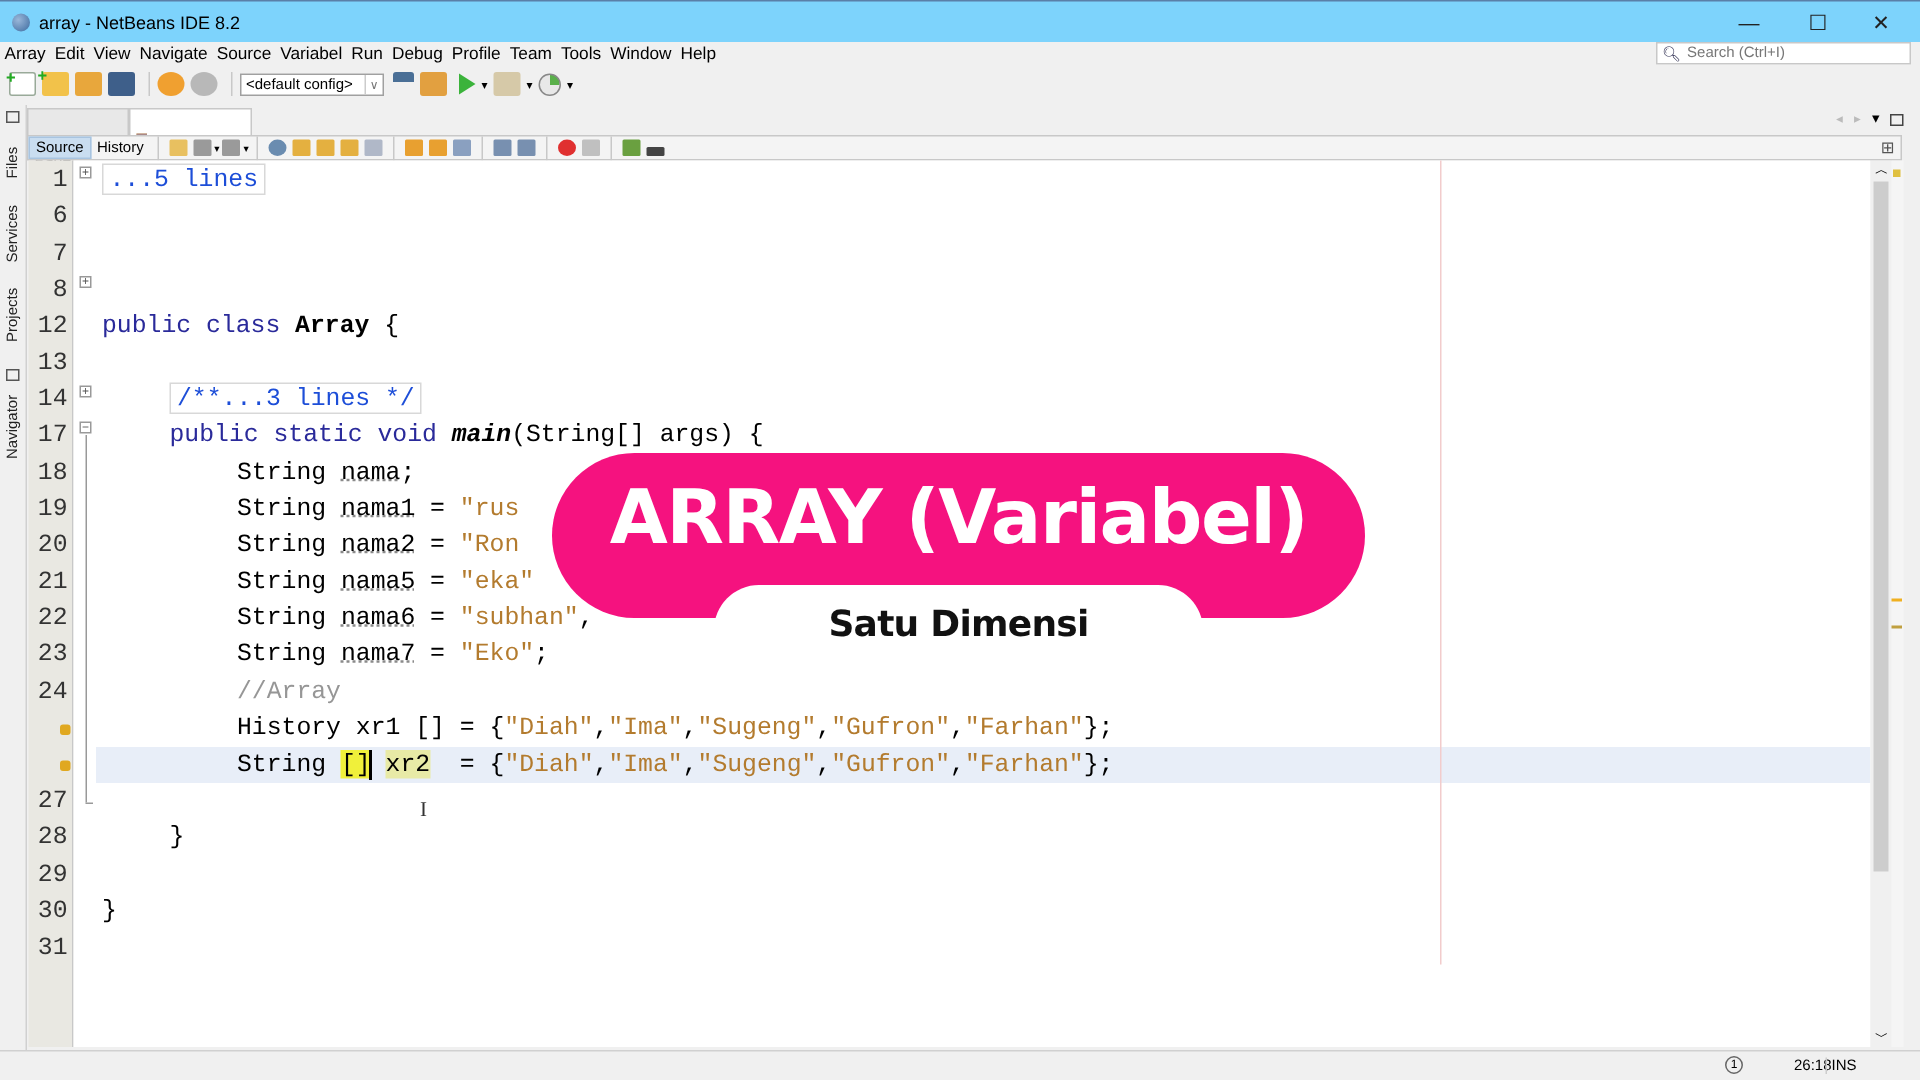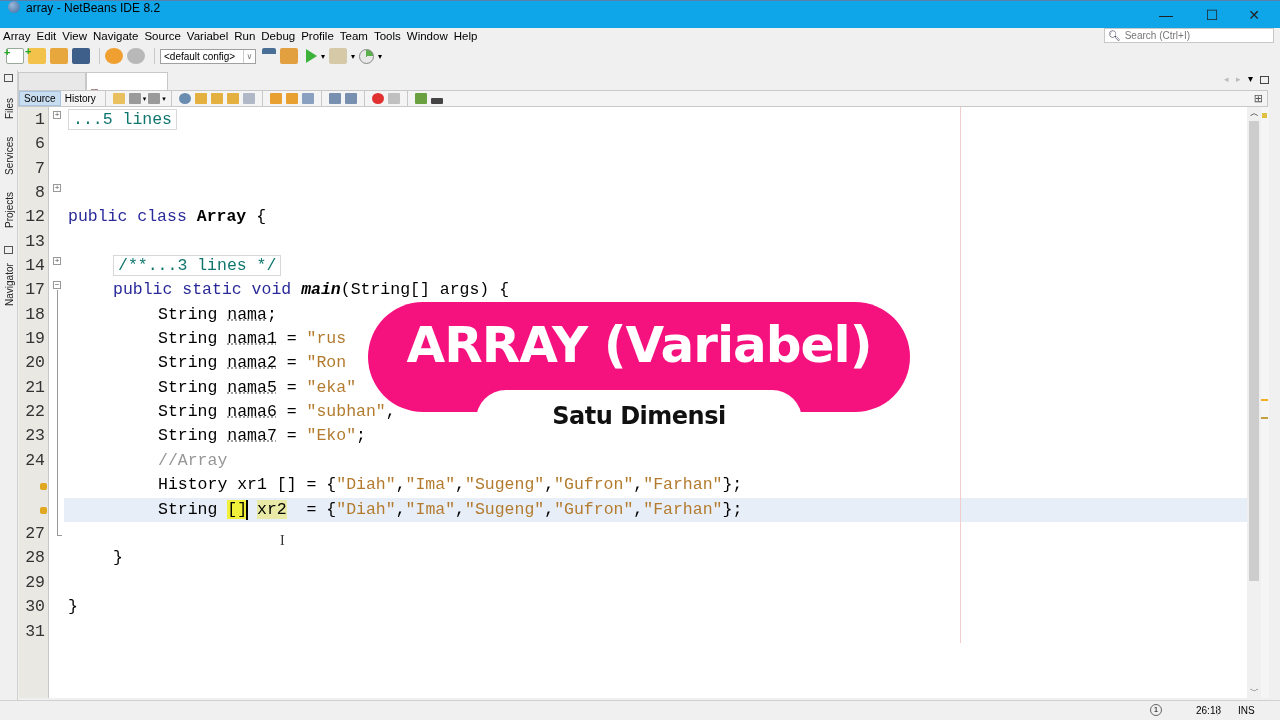--- a/index.html
+++ b/index.html
@@ -4,7 +4,7 @@
 <style>
 *{box-sizing:border-box;margin:0;padding:0}
 html,body{width:1280px;height:720px;overflow:hidden;background:#f0f0f0;font-family:"Liberation Sans",sans-serif;font-size:11px;color:#000}
-.titlebar{position:absolute;left:0;top:0;width:1280px;height:28px;background:#0ea5e9;border-top:1px solid #5a7fa8;display:flex;}
+.titlebar{position:absolute;left:0;top:0;width:1280px;height:28px;background:#7dd3fc;border-top:1px solid #5a7fa8;display:flex;align-items:center}
 .titlebar .appicon{width:12px;height:12px;margin-left:8px;border-radius:50%;background:radial-gradient(circle at 35% 35%,#9ab7d9,#3c6a9e);}
 .titlebar .title{margin-left:6px;font-size:12px;color:#000}
 .winctl{position:absolute;top:0;height:28px;width:44px;display:flex;align-items:center;justify-content:center;font-size:14px;color:#222}

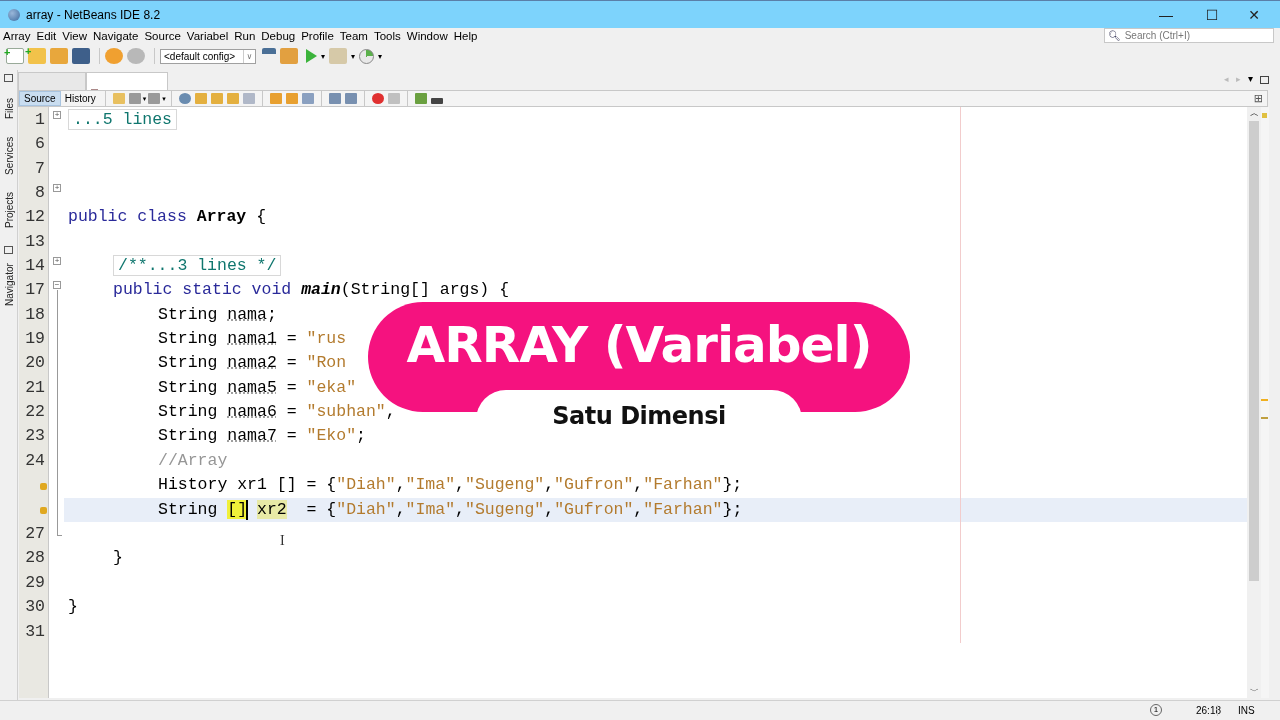--- a/index.html
+++ b/index.html
@@ -35,7 +35,7 @@
 .str{color:#b37b2e}
 .cmt{color:#969696}
 .var{text-decoration:underline dotted #8a8a8a}
-.fold{border:1px solid #d8d8d8;color:#0f766e;padding:0 4px}
+.fold{border:1px solid #d8d8d8;color:#1d4ed8;padding:0 4px}
 .hl{background:#f0f03a}
 .hl2{background:#e8eaa6}
 .margin{position:absolute;left:960px;top:107px;width:1px;height:536px;background:#f2cccc}

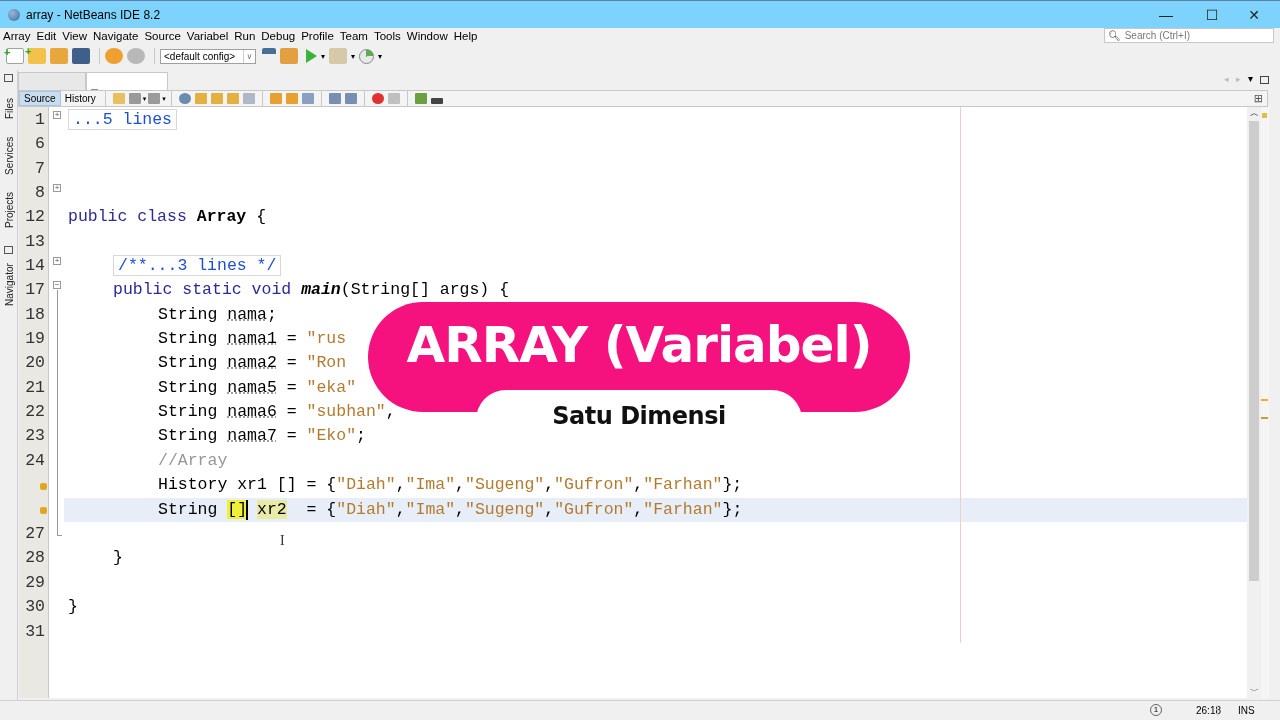--- a/index.html
+++ b/index.html
@@ -248,7 +248,7 @@
 <div class="statusbar">
   <span style="position:absolute;left:1150px;top:3px;width:12px;height:12px;border:1px solid #666;border-radius:50%;font-size:8px;text-align:center;line-height:10px">1</span>
   <span style="position:absolute;left:1196px;top:4px">26:18</span>
-  <span style="position:absolute;left:1217px;top:4px;border-left:1px solid #ccc;padding-left:20px">INS</span>
+  <span style="position:absolute;left:1217px;top:4px;border-left:1px solid #ccc;padding-left:3px">INS</span>
 </div>
 
 </body></html>

